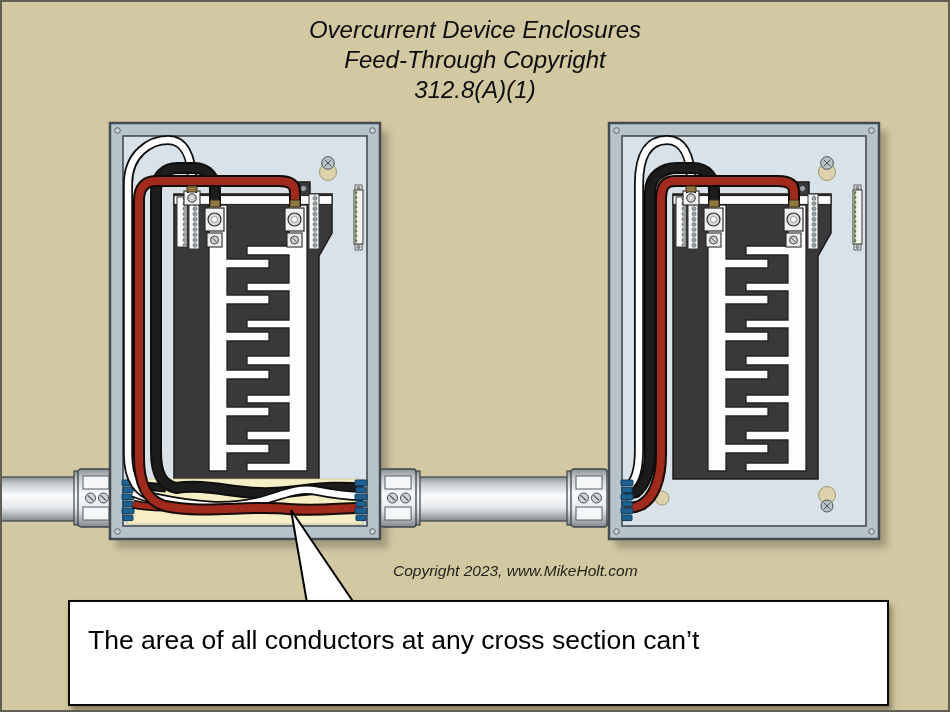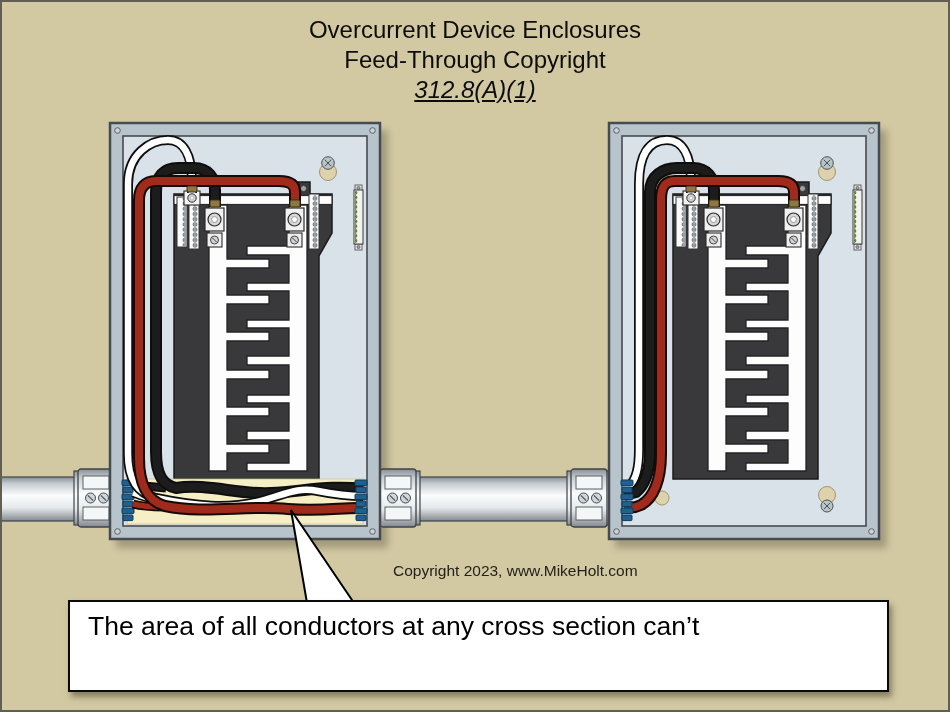--- a/index.html
+++ b/index.html
@@ -11,7 +11,7 @@
   #art{position:absolute;left:0;top:0;z-index:1;}
   .txt{position:absolute;z-index:2;}
   #title{left:0;top:13px;width:100%;text-align:center;color:#0d0d0d;}
-  #title div{font-size:24px;line-height:30px;}
+  #title div{font-size:24px;line-height:30px;font-style:italic;}
   #title .code{font-style:italic;text-decoration:underline;}
   #copyright{left:391px;top:560px;font-size:15.5px;color:#23221b;}
   #callout{

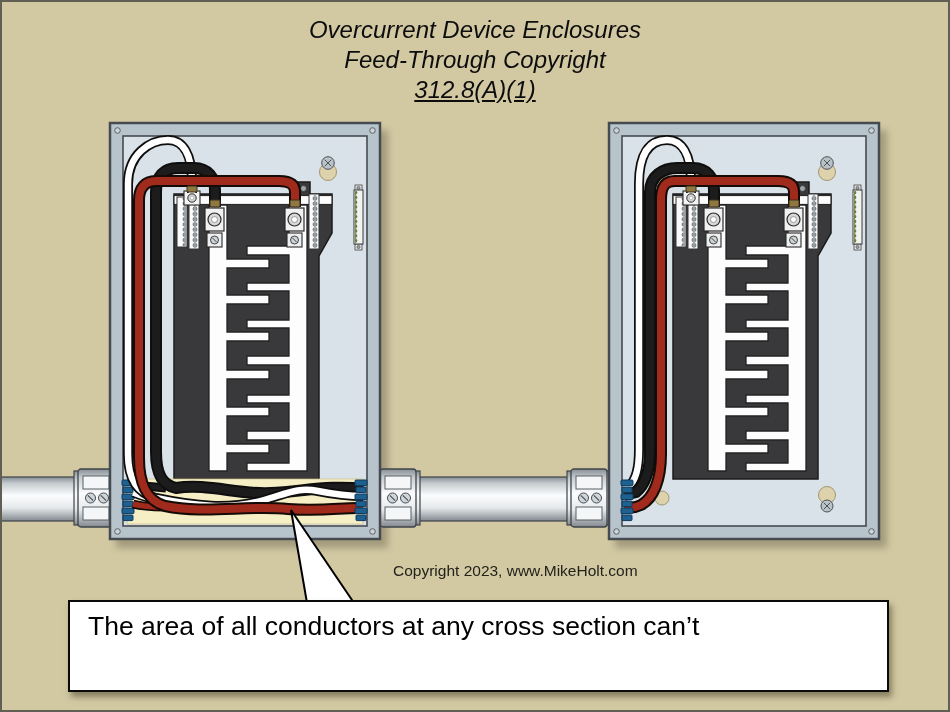--- a/index.html
+++ b/index.html
@@ -12,7 +12,7 @@
   .txt{position:absolute;z-index:2;}
   #title{left:0;top:13px;width:100%;text-align:center;color:#0d0d0d;}
   #title div{font-size:24px;line-height:30px;font-style:italic;}
-  #title .code{font-style:italic;text-decoration:underline;}
+  #title .code{font-style:italic;}
   #copyright{left:391px;top:560px;font-size:15.5px;color:#23221b;}
   #callout{
     left:66px;top:598px;width:799px;height:80px;background:#ffffff;

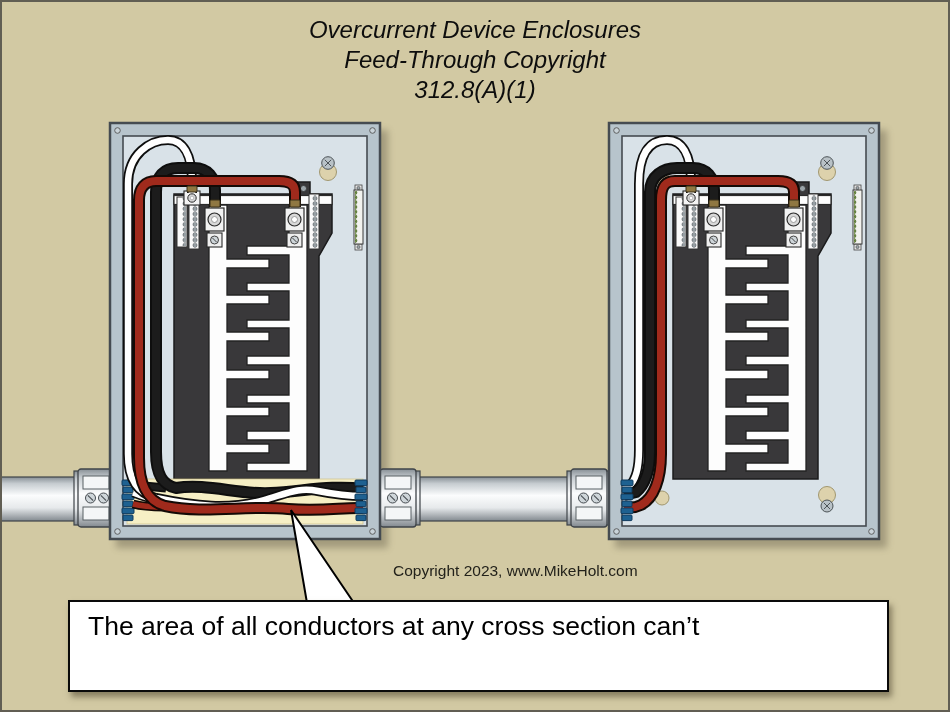--- a/index.html
+++ b/index.html
@@ -13,7 +13,7 @@
   #title{left:0;top:13px;width:100%;text-align:center;color:#0d0d0d;}
   #title div{font-size:24px;line-height:30px;font-style:italic;}
   #title .code{font-style:italic;}
-  #copyright{left:391px;top:560px;font-size:15.5px;color:#23221b;}
+  #copyright{left:391px;top:560px;font-size:15.5px;color:#23221b;font-style:italic;}
   #callout{
     left:66px;top:598px;width:799px;height:80px;background:#ffffff;
     border:2.5px solid #0a0a0a;box-shadow:3px 5px 6px rgba(95,86,62,.65);

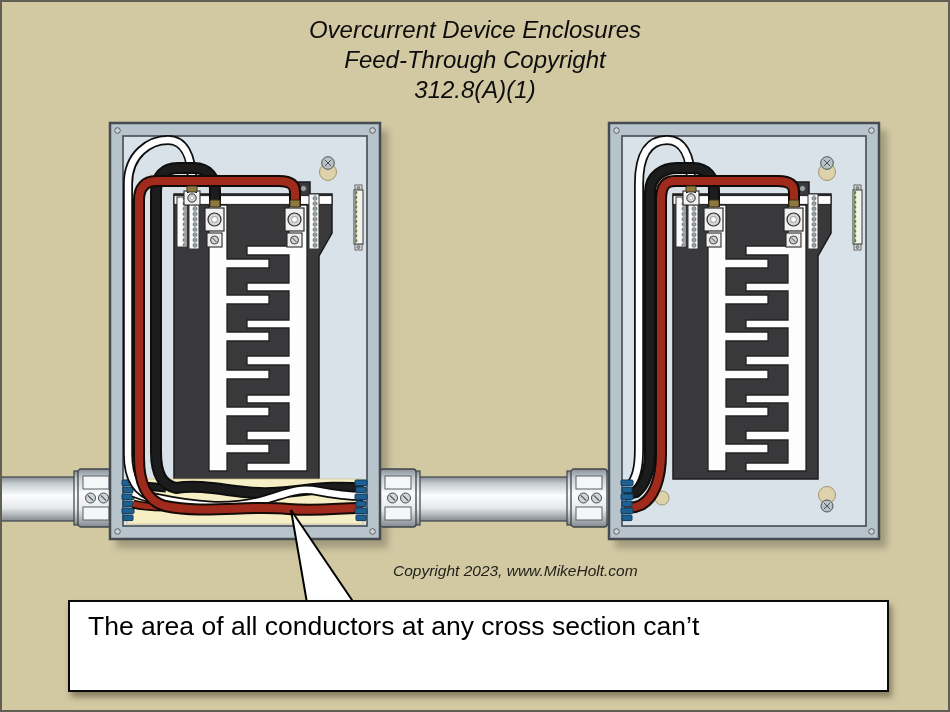--- a/index.html
+++ b/index.html
@@ -17,7 +17,7 @@
   #callout{
     left:66px;top:598px;width:799px;height:80px;background:#ffffff;
     border:2.5px solid #0a0a0a;box-shadow:3px 5px 6px rgba(95,86,62,.65);
-    padding:8px 0 0 18px;color:#000;font-size:26.5px;line-height:33.5px;
+    padding:22px 0 0 18px;color:#000;font-size:26.5px;line-height:33.5px;
     white-space:nowrap;
   }
 </style>

